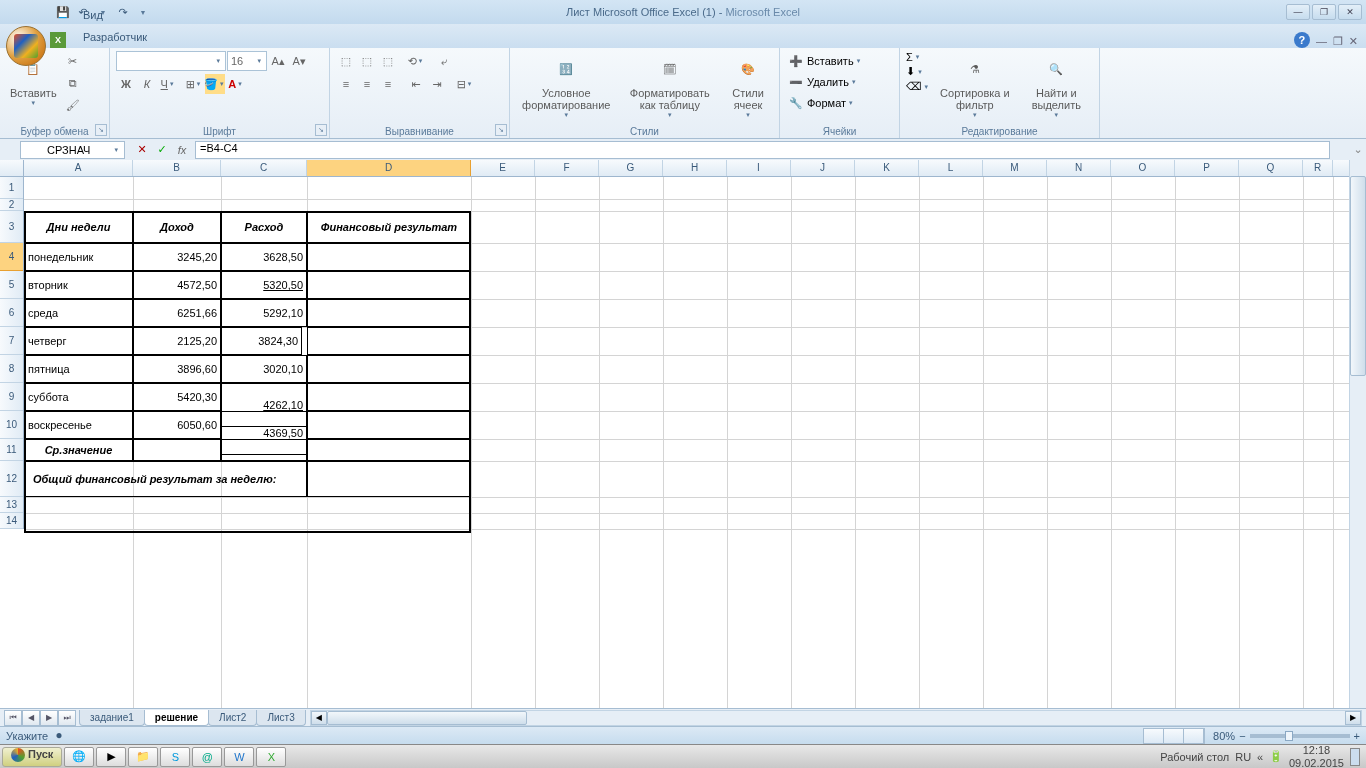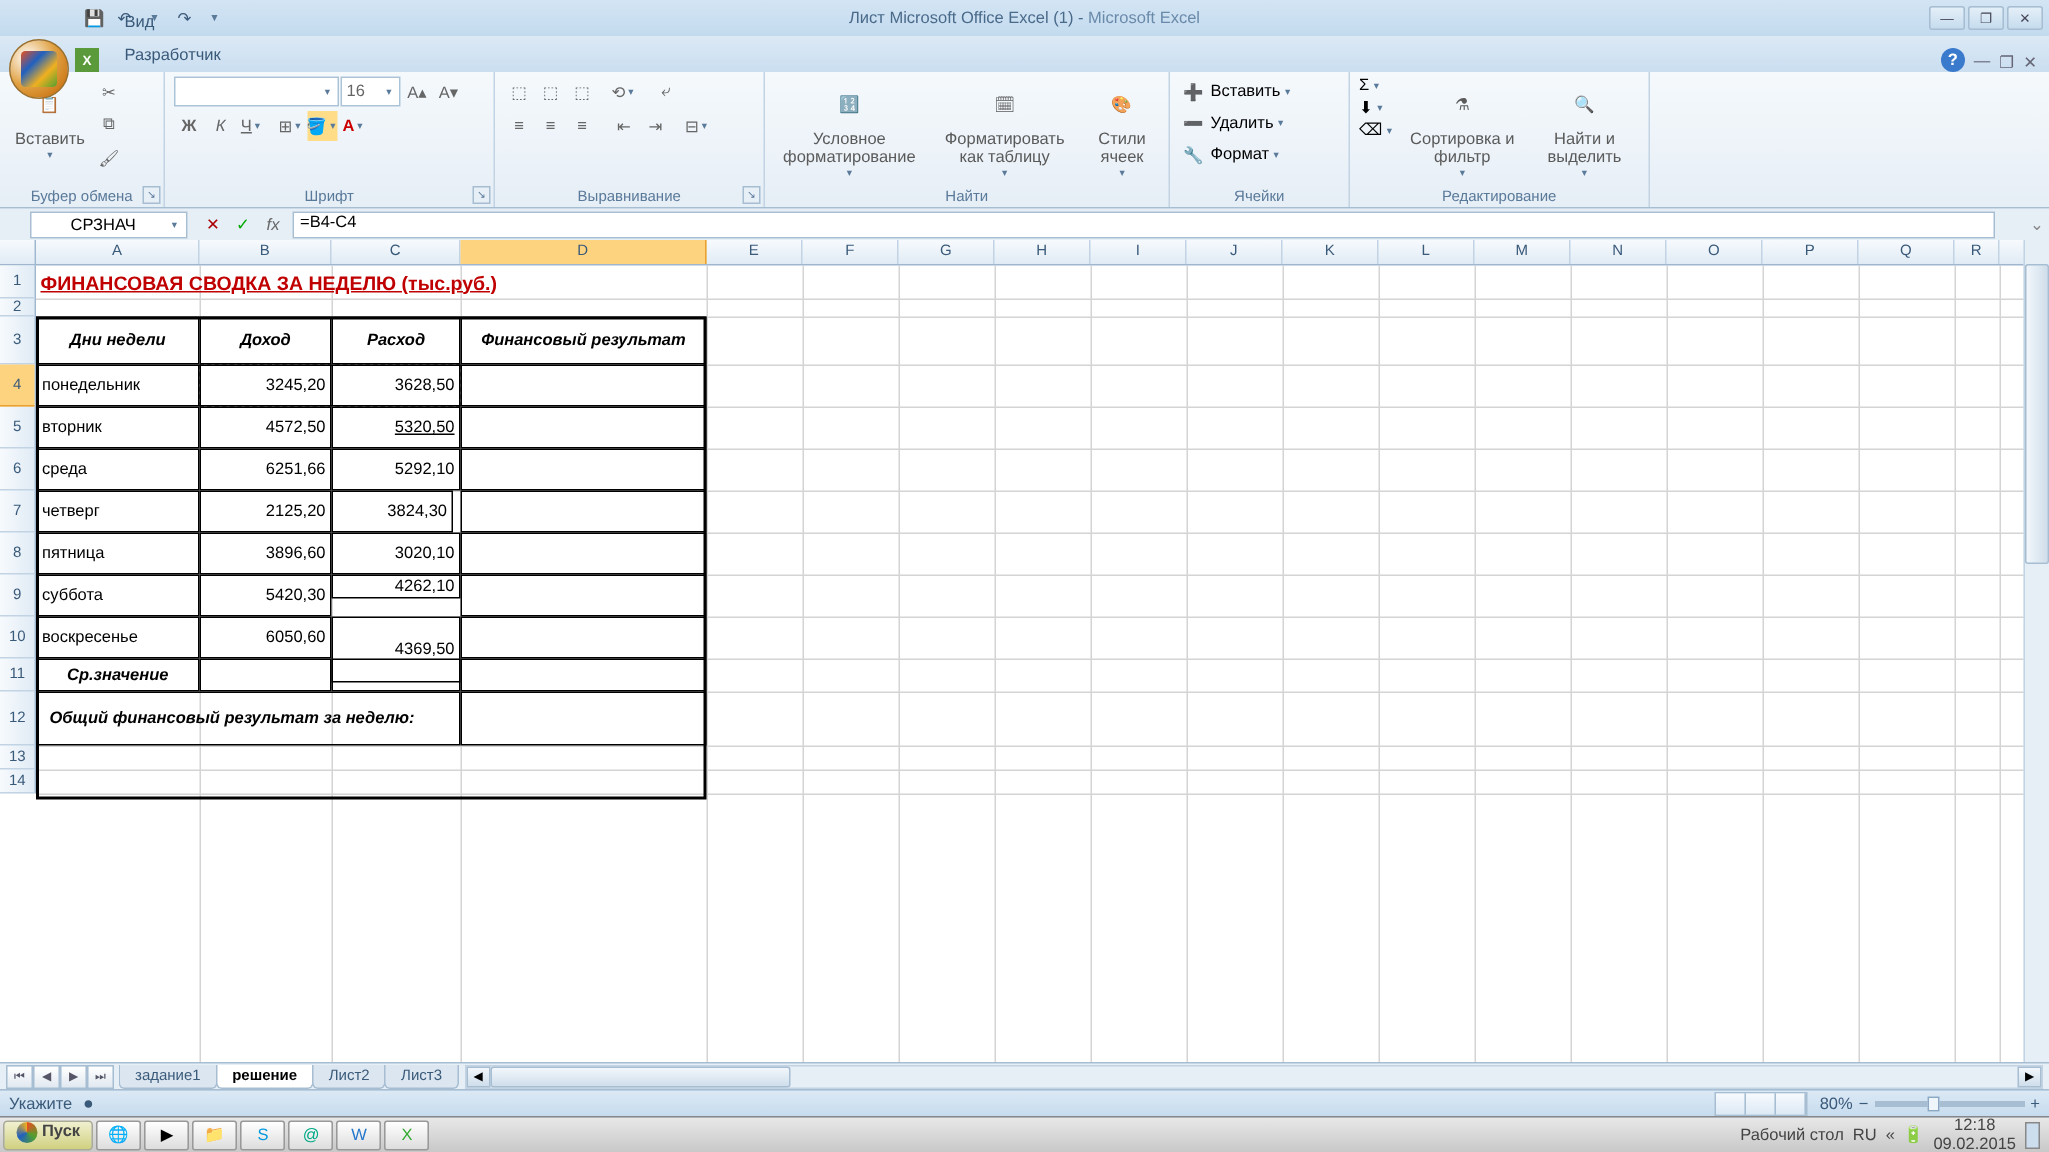--- a/index.html
+++ b/index.html
@@ -227,7 +227,7 @@
           <span class="dd-arrow">▾</span>
       </div>
     </div>
-    <div class="group-label">Найти</div>
+    <div class="group-label">Стили</div>
   </div>
 
   <div class="ribbon-group" style="width:120px">

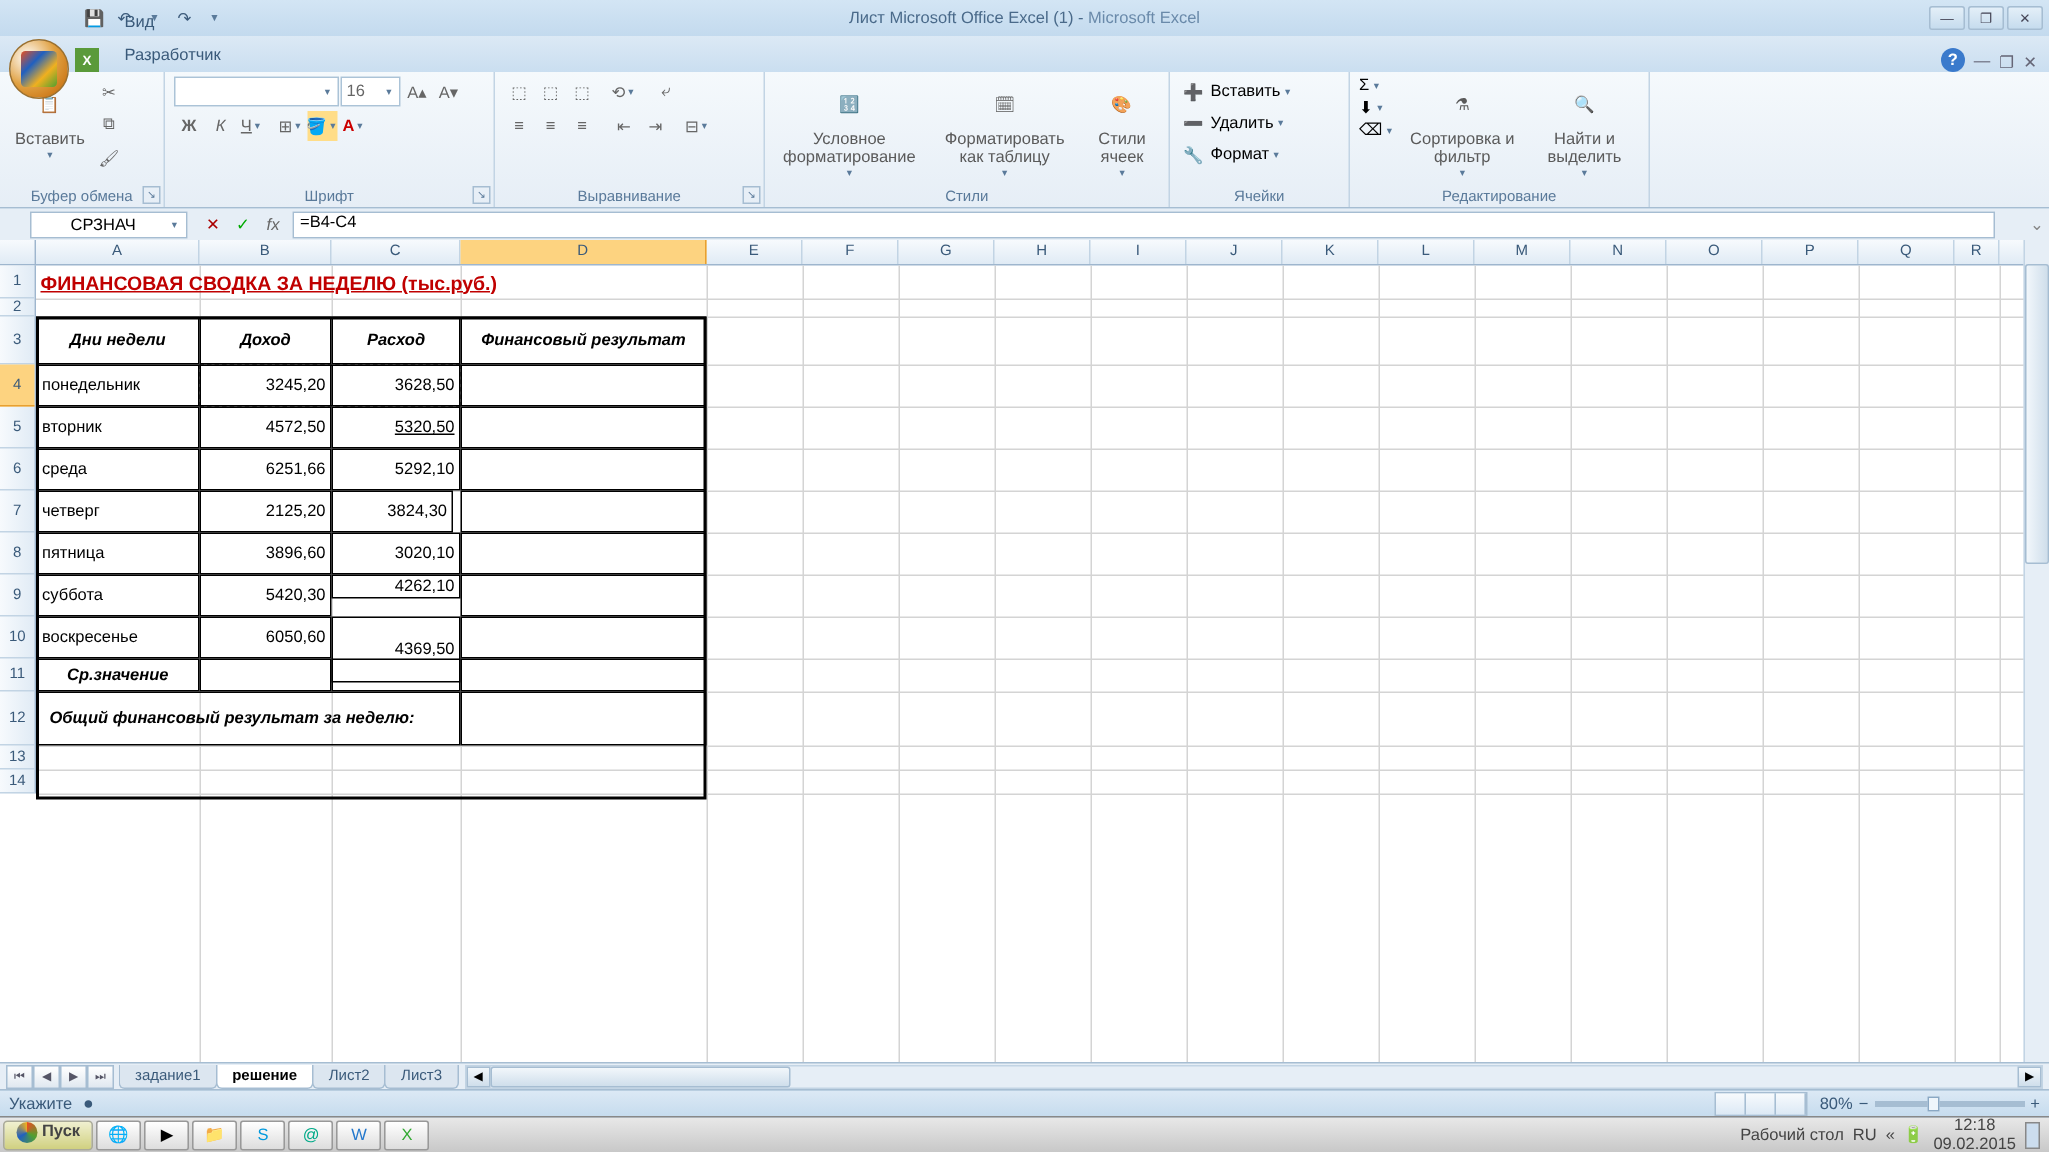--- a/index.html
+++ b/index.html
@@ -369,7 +369,6 @@
       <div class="grid-line-h" style="top: 320px;"></div>
       <div class="grid-line-h" style="top: 336px;"></div>
       <div class="grid-line-h" style="top: 352px;"></div>
-      <div class="cell title-cell" style="left: 0px; top: 0px; width: 447px; height: 22px;">ФИНАНСОВАЯ СВОДКА ЗА НЕДЕЛЮ (тыс.руб.)</div>
       <div style="position: absolute; left: 0px; top: 34px; width: 447px; height: 322px; border: 2.5px solid rgb(0, 0, 0); pointer-events: none;"></div>
       <div class="cell thdr tcell" style="left: 0px; top: 34px; width: 109px; height: 32px; line-height: 1.1; white-space: normal;">Дни недели</div>
       <div class="cell thdr tcell" style="left: 109px; top: 34px; width: 88px; height: 32px; line-height: 1.1; white-space: normal;">Доход</div>

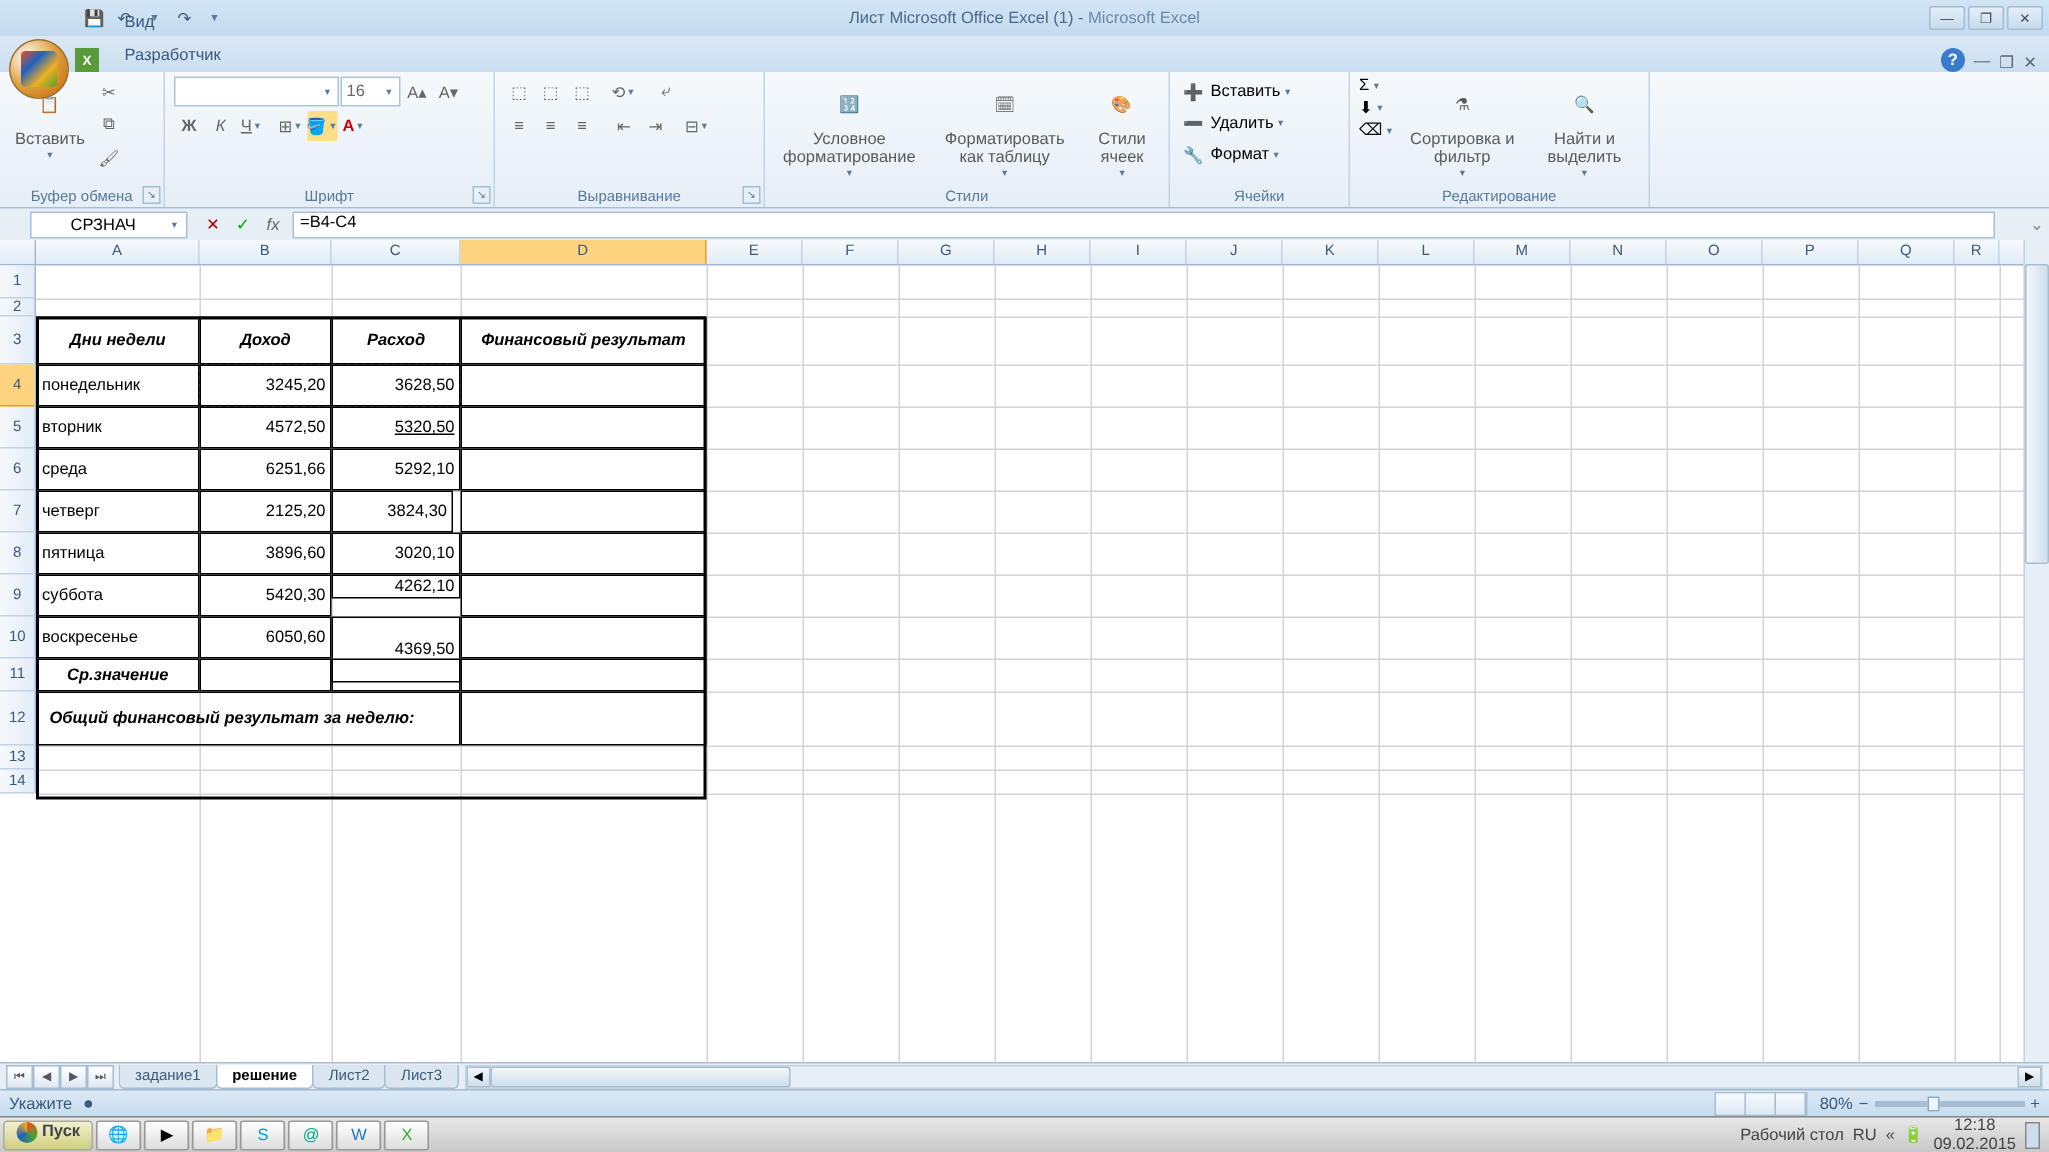--- a/index.html
+++ b/index.html
@@ -396,7 +396,7 @@
       <div class="cell tcell" style="left: 283px; top: 178px; width: 164px; height: 28px;"></div>
       <div class="cell tcell" style="left: 0px; top: 206px; width: 109px; height: 28px;">суббота</div>
       <div class="cell tcell right" style="left: 109px; top: 206px; width: 88px; height: 28px;">5420,30</div>
-      <div class="cell tcell right" style="left: 197px; top: 206px; width: 86px; height: 16px;">4262,10</div>
+      <div class="cell tcell right" style="left: 197px; top: 206px; width: 86px; height: 44px; text-decoration: underline;">4262,10</div>
       <div class="cell tcell" style="left: 283px; top: 206px; width: 164px; height: 28px;"></div>
       <div class="cell tcell" style="left: 0px; top: 234px; width: 109px; height: 28px;">воскресенье</div>
       <div class="cell tcell right" style="left: 109px; top: 234px; width: 88px; height: 28px;">6050,60</div>

